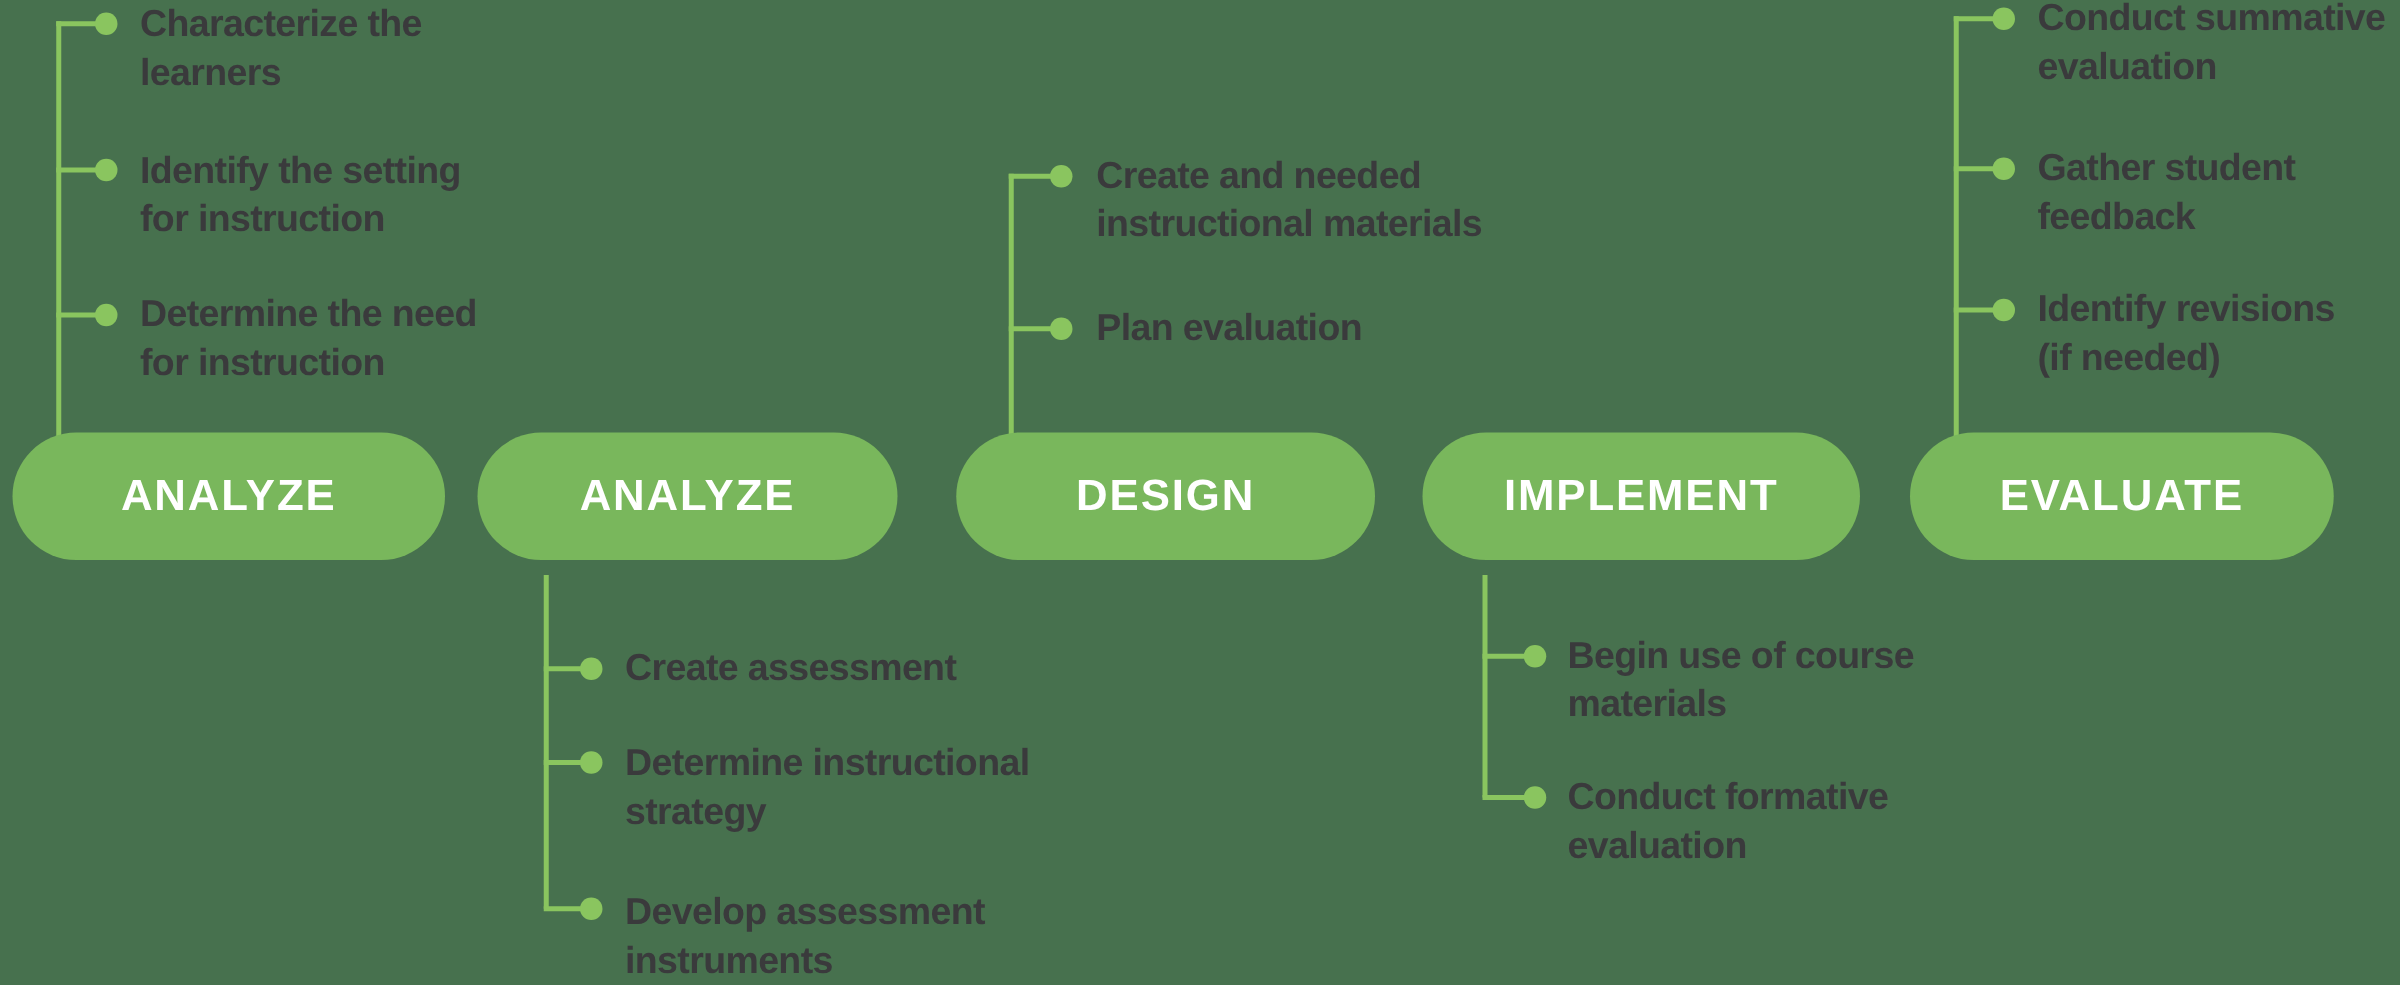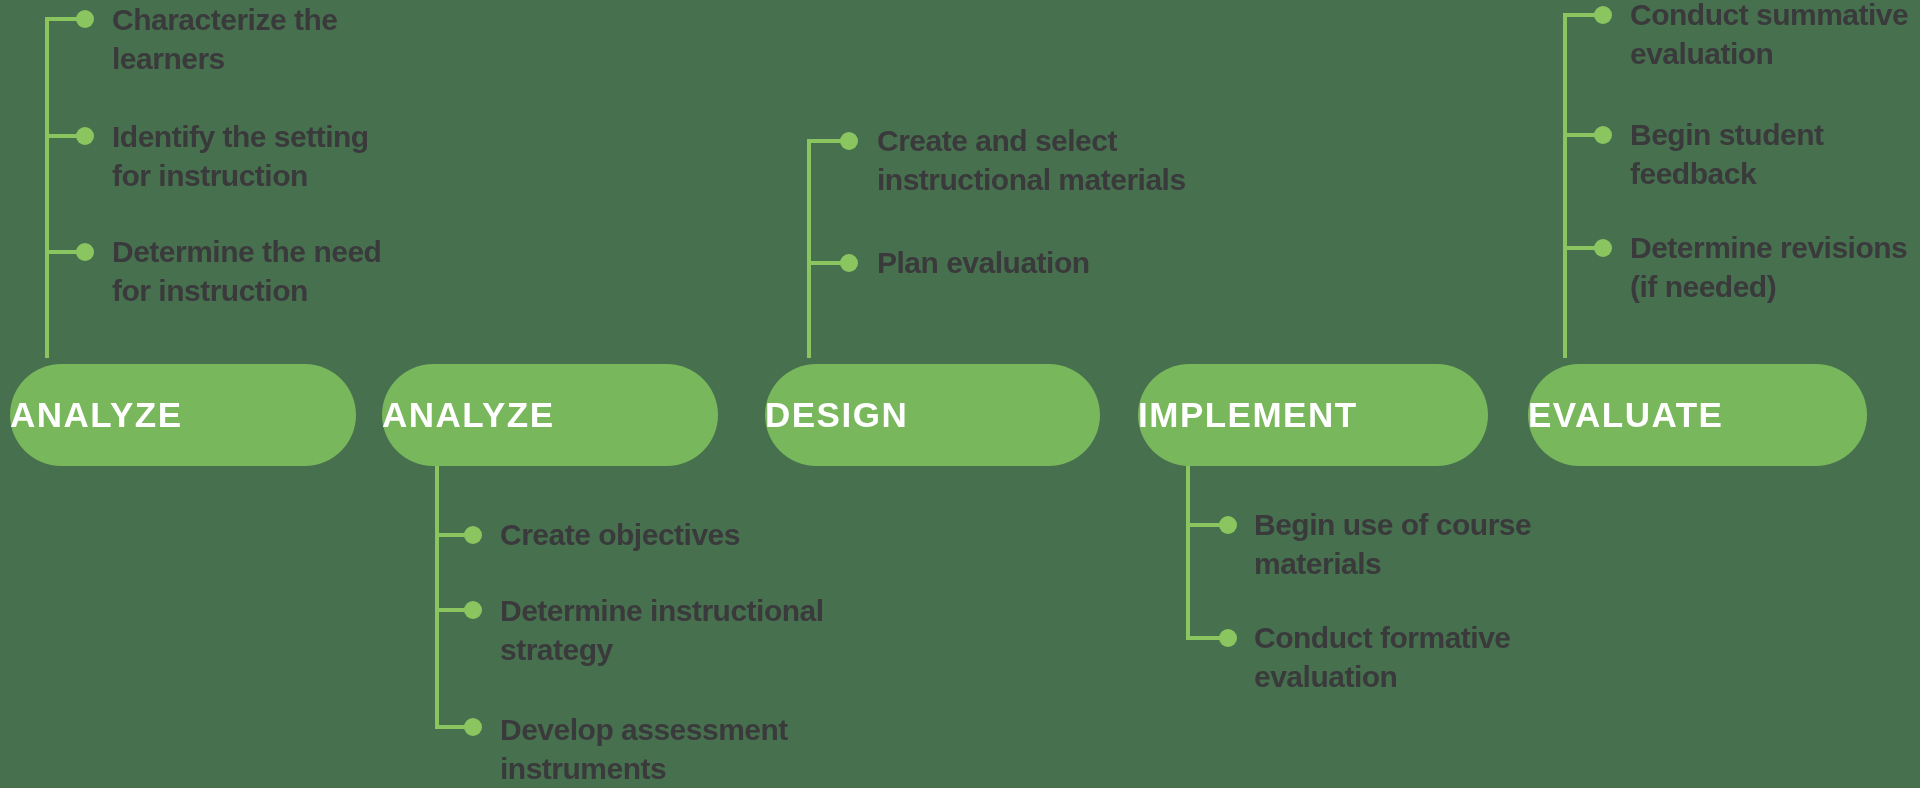--- a/index.html
+++ b/index.html
@@ -118,7 +118,7 @@
 
     <div class="stub" style="left:807px; top:139px; width:42px"></div>
     <div class="dot" style="left:840px; top:132px"></div>
-    <div class="item" style="left:877px; top:121px">Create and select
+    <div class="item" style="left:877px; top:121px">Create and needed
 instructional materials</div>
 
     <div class="stub" style="left:807px; top:261px; width:42px"></div>

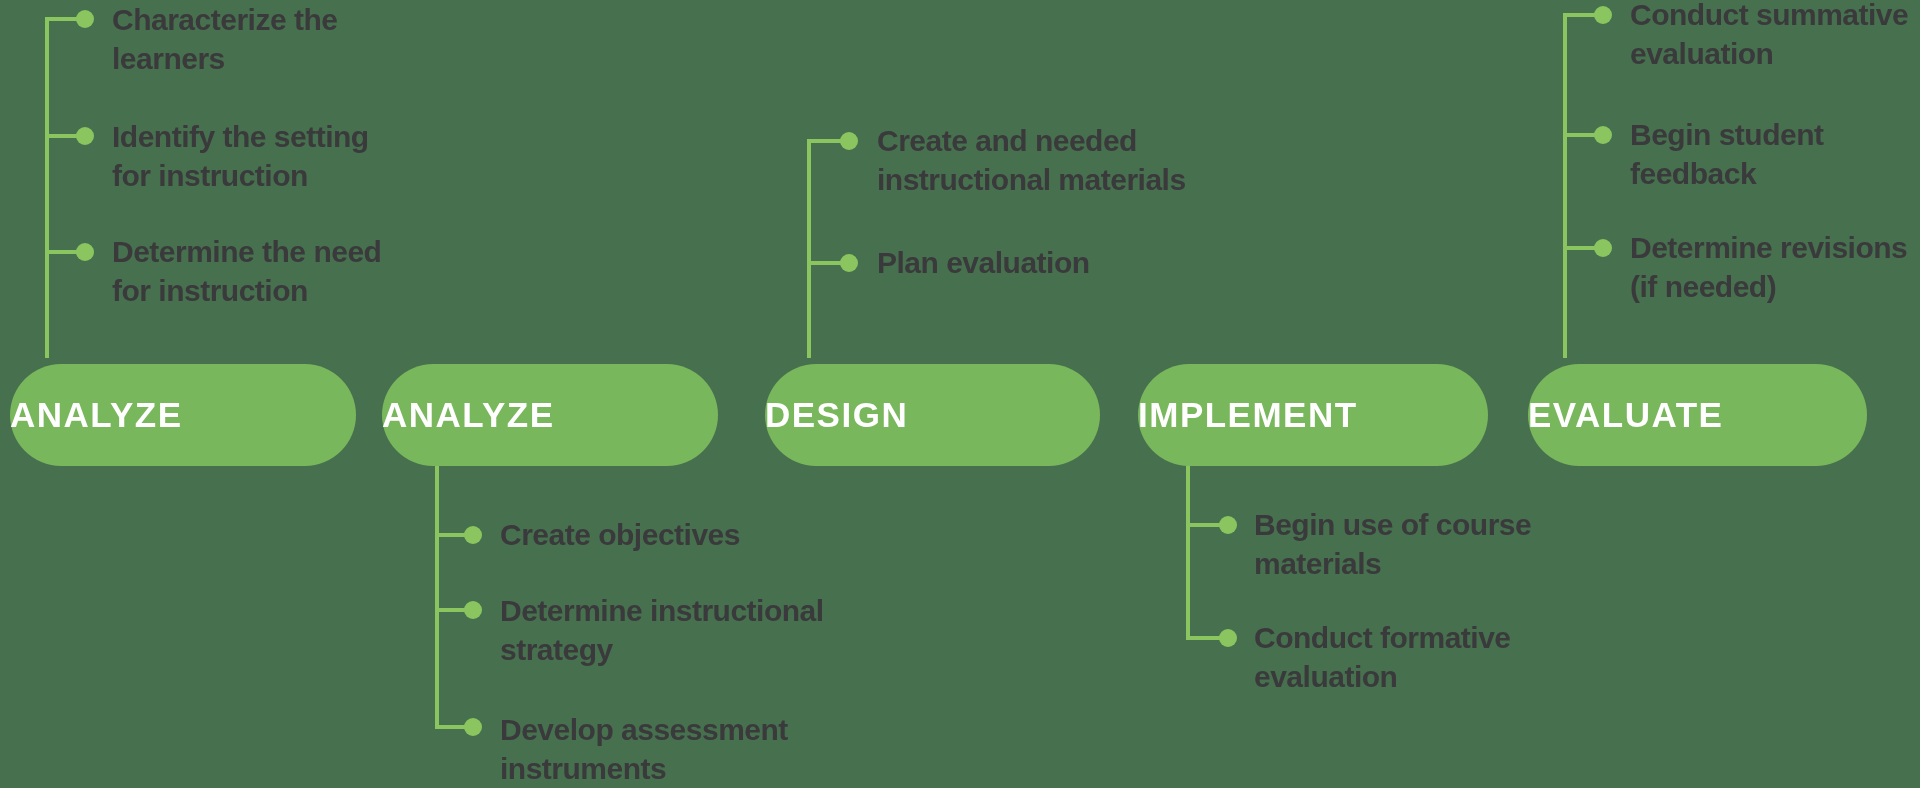--- a/index.html
+++ b/index.html
@@ -158,7 +158,7 @@
 
     <div class="stub" style="left:1563px; top:133px; width:40px"></div>
     <div class="dot" style="left:1594px; top:126px"></div>
-    <div class="item" style="left:1630px; top:115px">Begin student
+    <div class="item" style="left:1630px; top:115px">Gather student
 feedback</div>
 
     <div class="stub" style="left:1563px; top:246px; width:40px"></div>

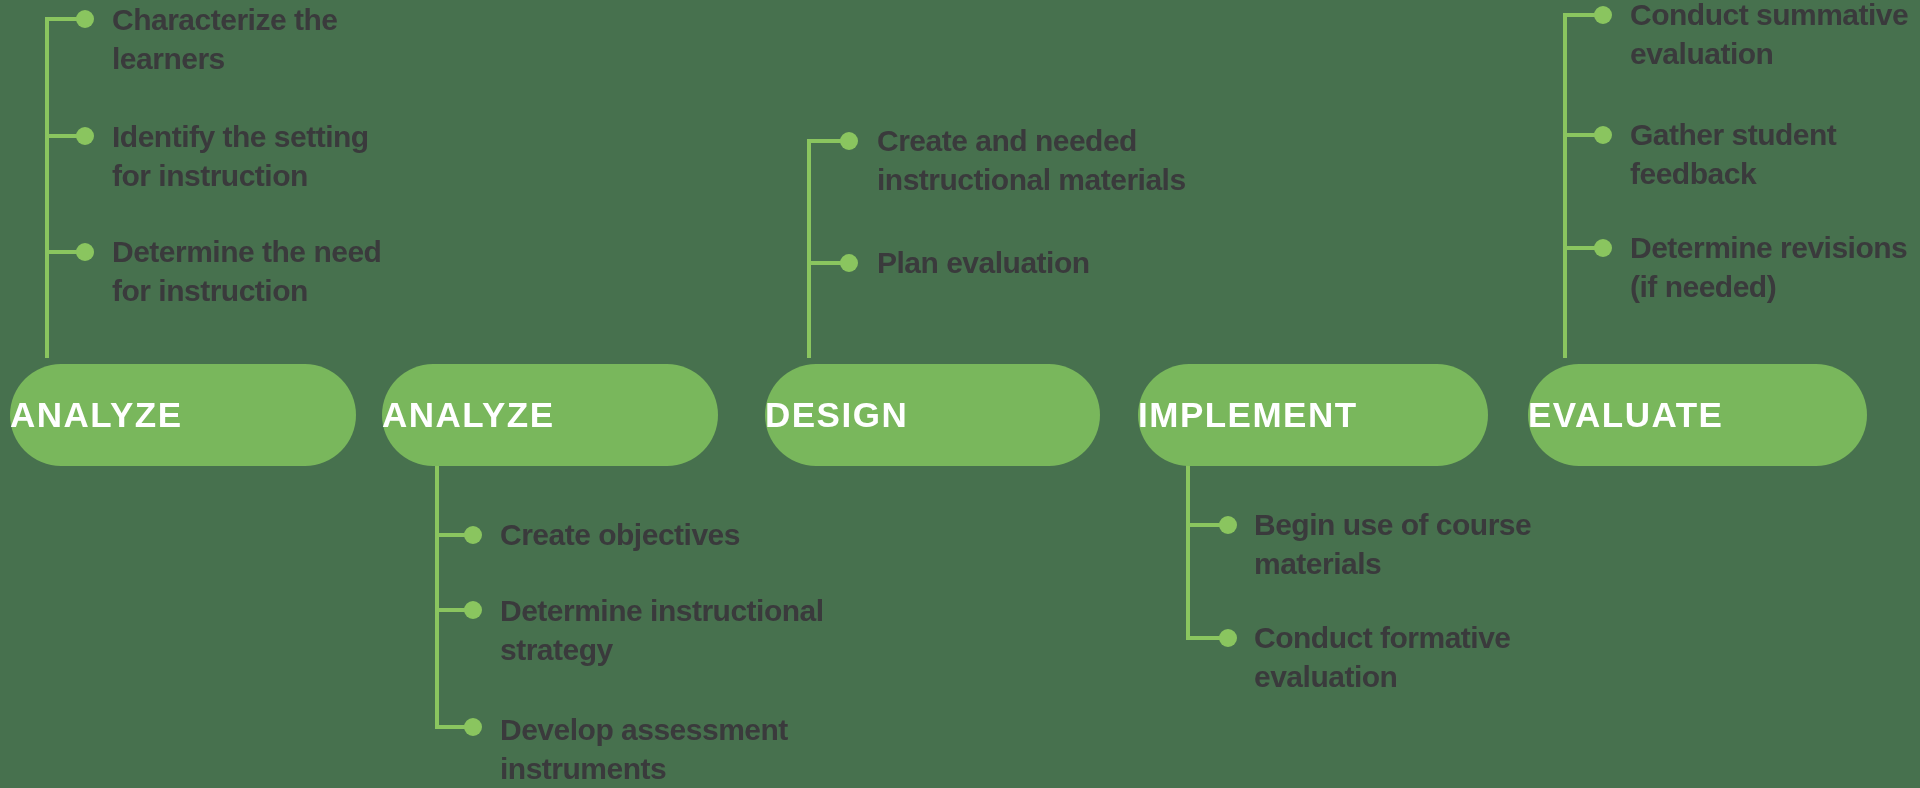--- a/index.html
+++ b/index.html
@@ -163,7 +163,7 @@
 
     <div class="stub" style="left:1563px; top:246px; width:40px"></div>
     <div class="dot" style="left:1594px; top:239px"></div>
-    <div class="item" style="left:1630px; top:228px">Determine revisions
+    <div class="item" style="left:1630px; top:228px">Identify revisions
 (if needed)</div>
 
     <div class="pill" style="left:1528px; width:339px">

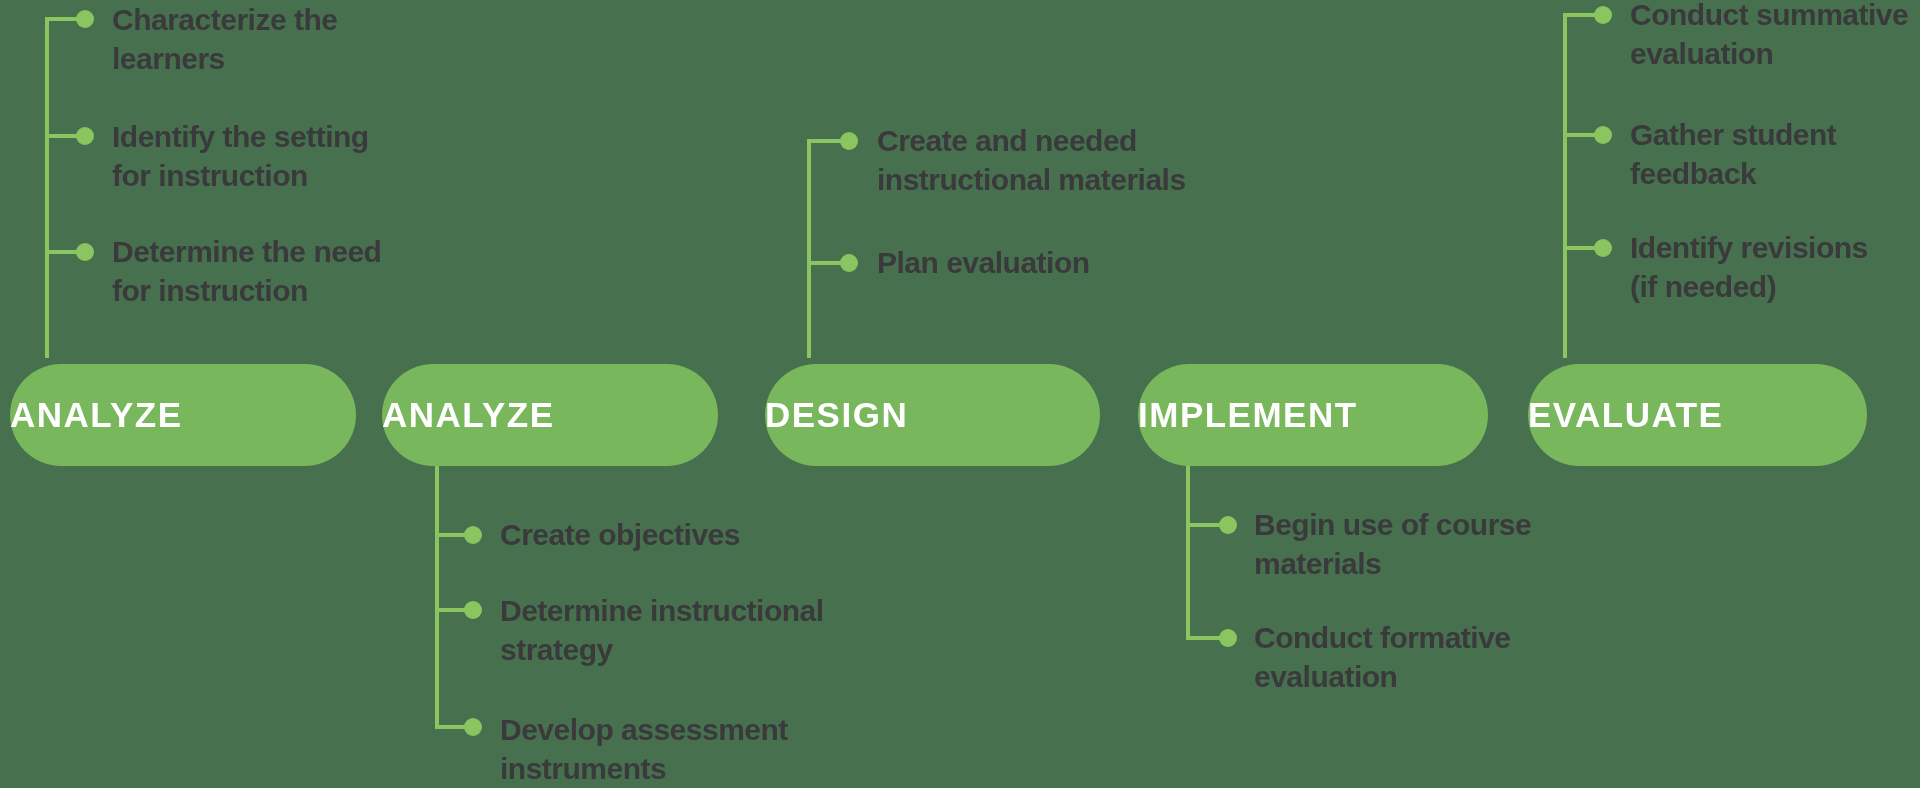--- a/index.html
+++ b/index.html
@@ -48,13 +48,13 @@
   }
   .pill {
     position: absolute;
-    top: 364px;
+    top: 346px;
     height: 102px;
     border-radius: 51px;
     background: var(--pill);
     display: flex;
     align-items: center;
-    justify-content: flex-start;
+    justify-content: center;
   }
   .pill-label {
     color: var(--pill-text);

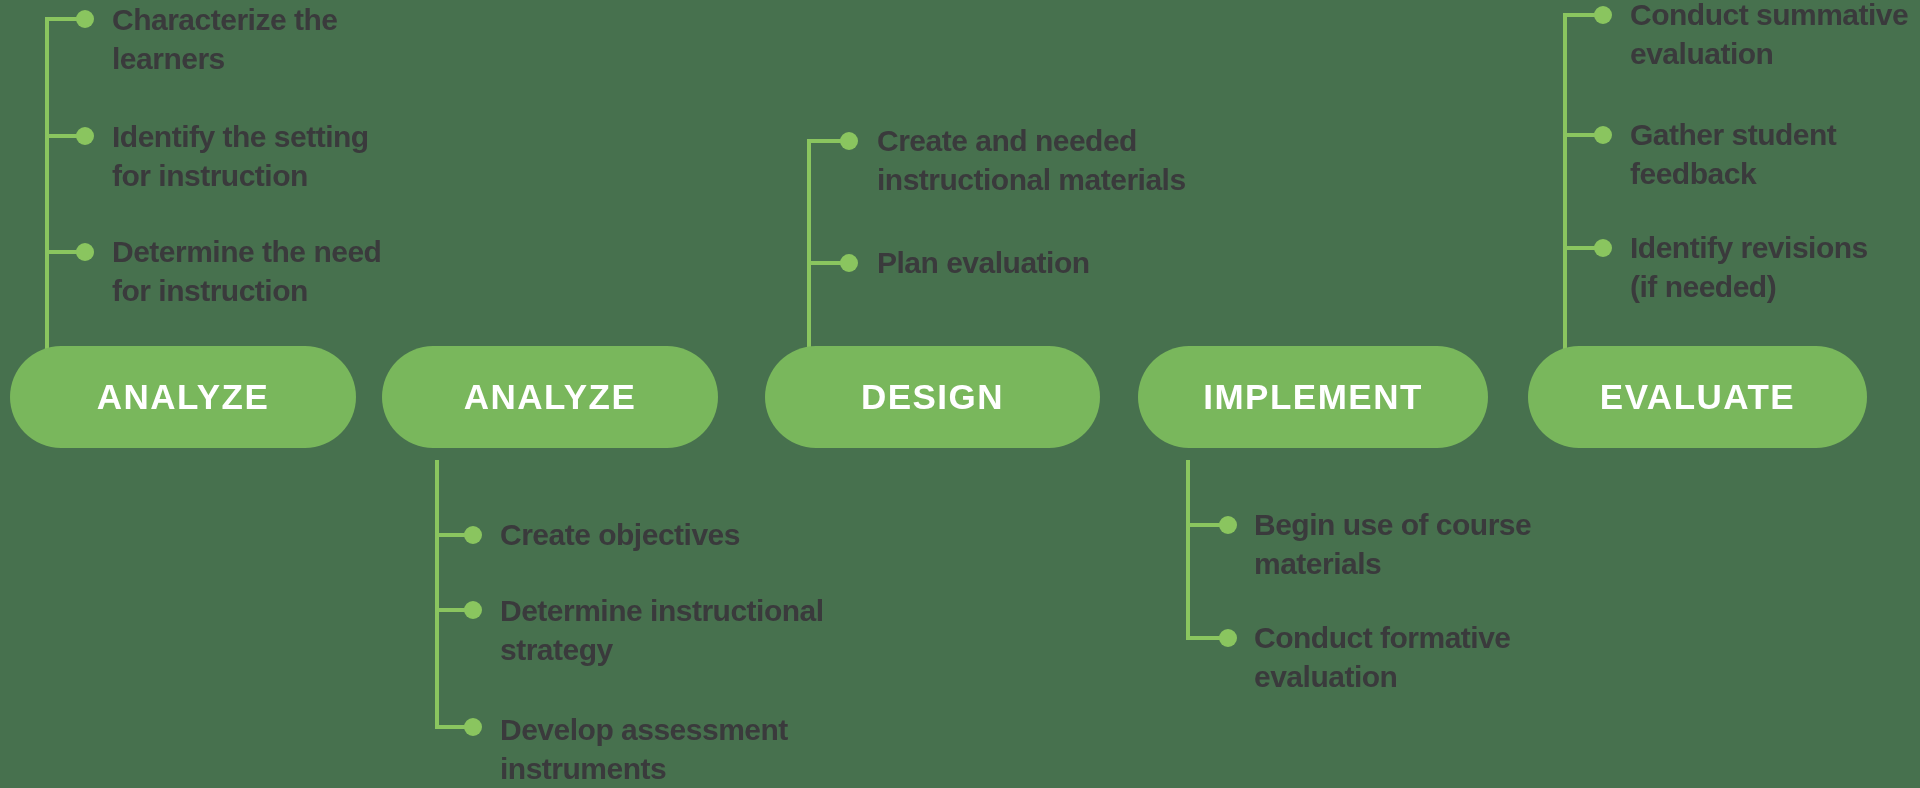--- a/index.html
+++ b/index.html
@@ -96,7 +96,7 @@
 
     <div class="stub" style="left:435px; top:533px; width:38px"></div>
     <div class="dot" style="left:464px; top:526px"></div>
-    <div class="item" style="left:500px; top:515px">Create objectives</div>
+    <div class="item" style="left:500px; top:515px">Create assessment</div>
 
     <div class="stub" style="left:435px; top:608px; width:38px"></div>
     <div class="dot" style="left:464px; top:601px"></div>

